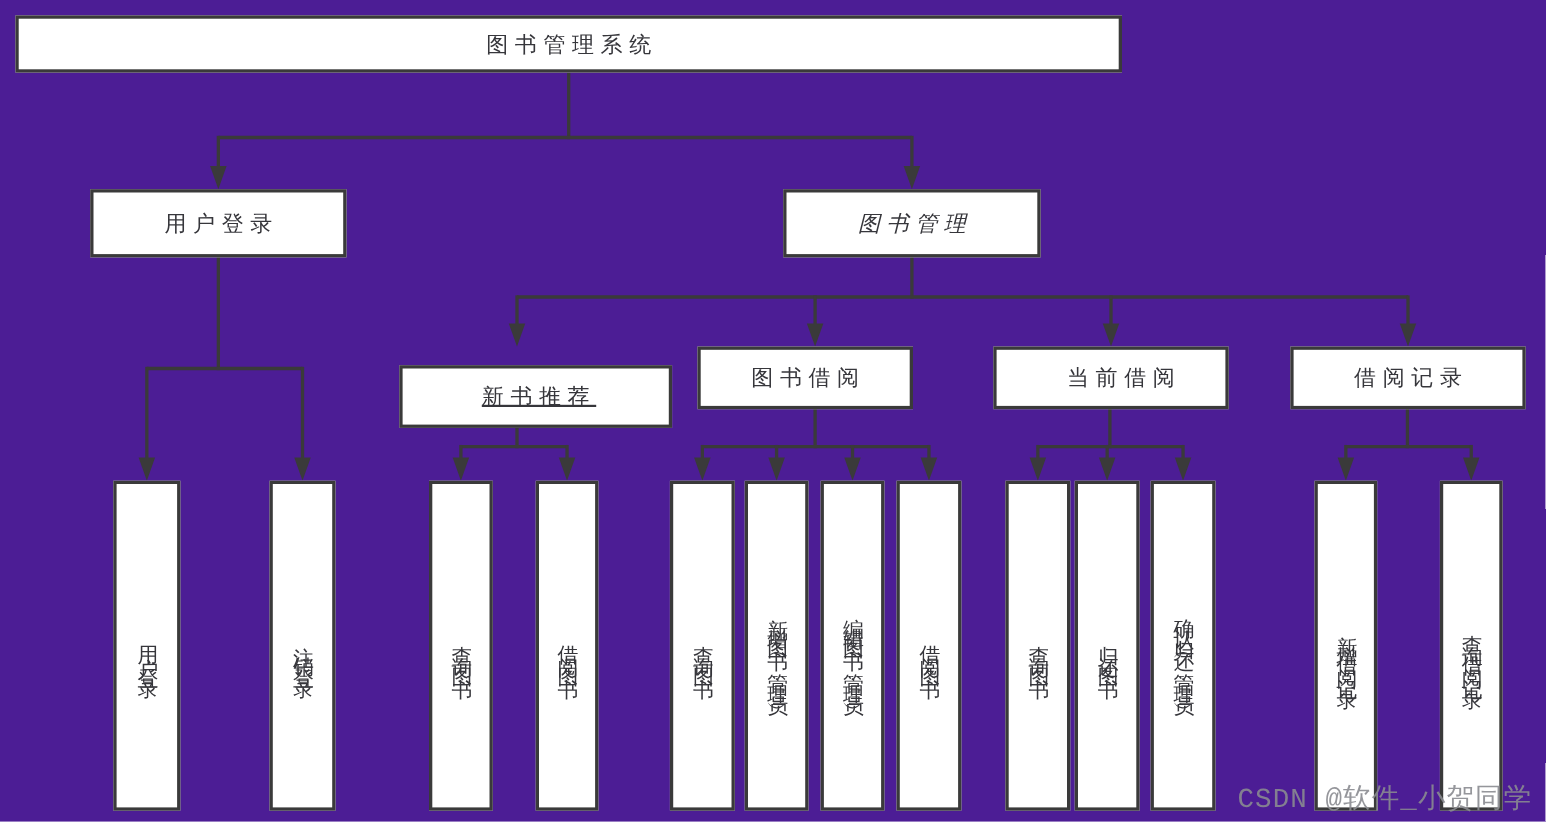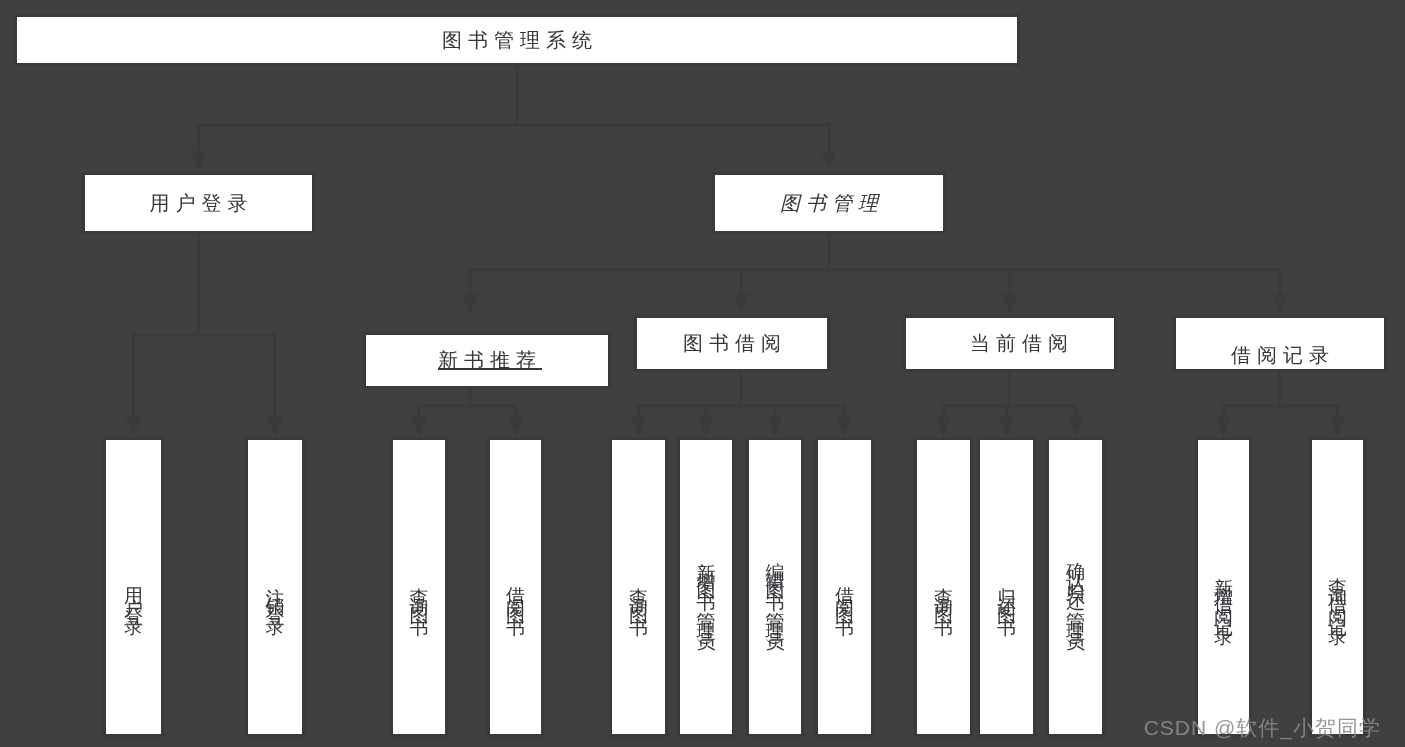--- a/index.html
+++ b/index.html
@@ -4,7 +4,7 @@
 <style>
   html,body{margin:0;padding:0;background:#ffffff;}
   .canvas{
-    position:relative;width:1405px;height:747px;background:#404040;
+    position:relative;width:1405px;height:747px;background:#4c1d95;
     font-family:"Liberation Sans",sans-serif;overflow:hidden;
   }
   svg.connectors{position:absolute;left:0;top:0;width:1405px;height:747px;}

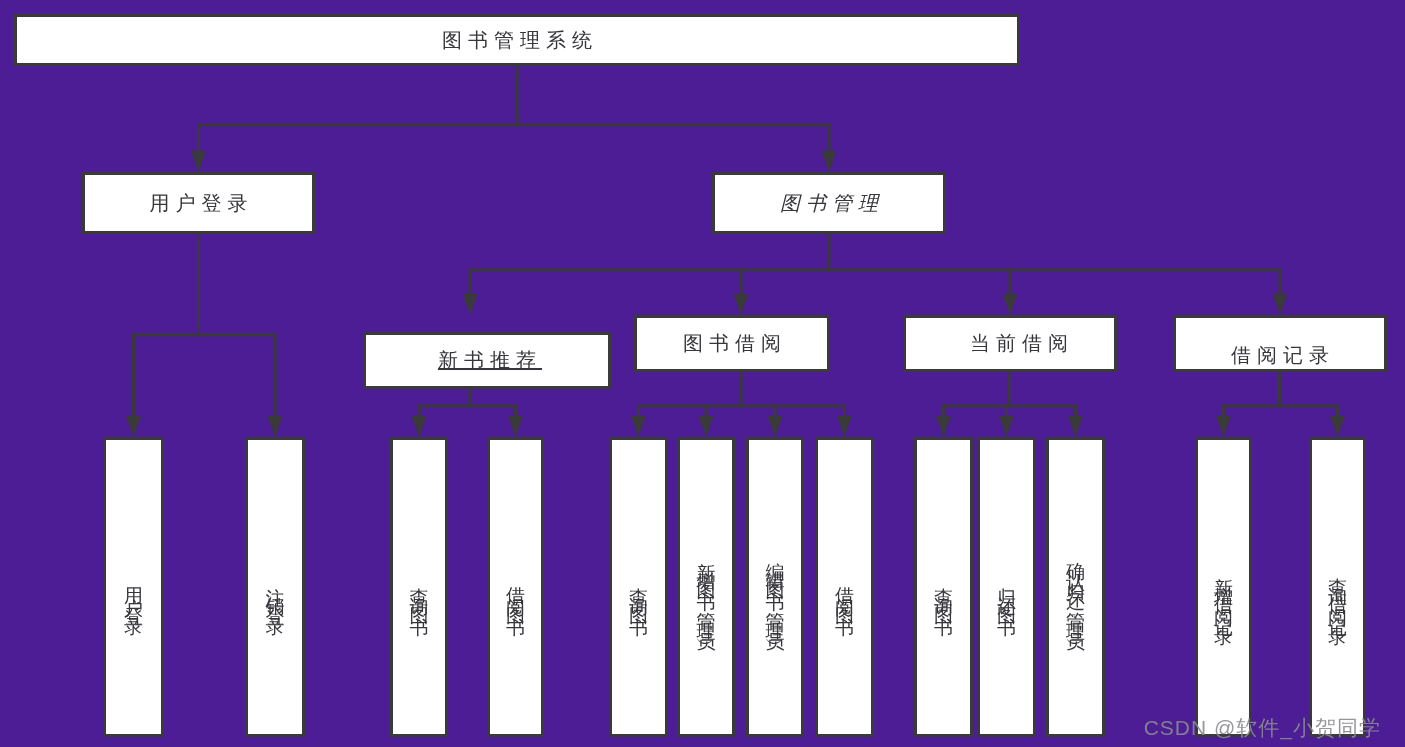--- a/index.html
+++ b/index.html
@@ -27,7 +27,7 @@
   .b-l3a{left:363px;top:332px;width:248px;height:57px;text-decoration:underline;}
   .b-l3b{left:634px;top:315px;width:196px;height:57px;}
   .b-l3c{left:903px;top:315px;width:214px;height:57px;padding-left:18px;}
-  .b-l3d{left:1173px;top:315px;width:214px;height:57px;align-items:flex-end;}
+  .b-l3d{left:1173px;top:315px;width:214px;height:57px;}
   .lf1{left:103px;top:437px;width:61px;height:300px;}
   .lf2{left:245px;top:437px;width:60px;height:300px;}
   .lf3{left:390px;top:437px;width:58px;height:300px;}

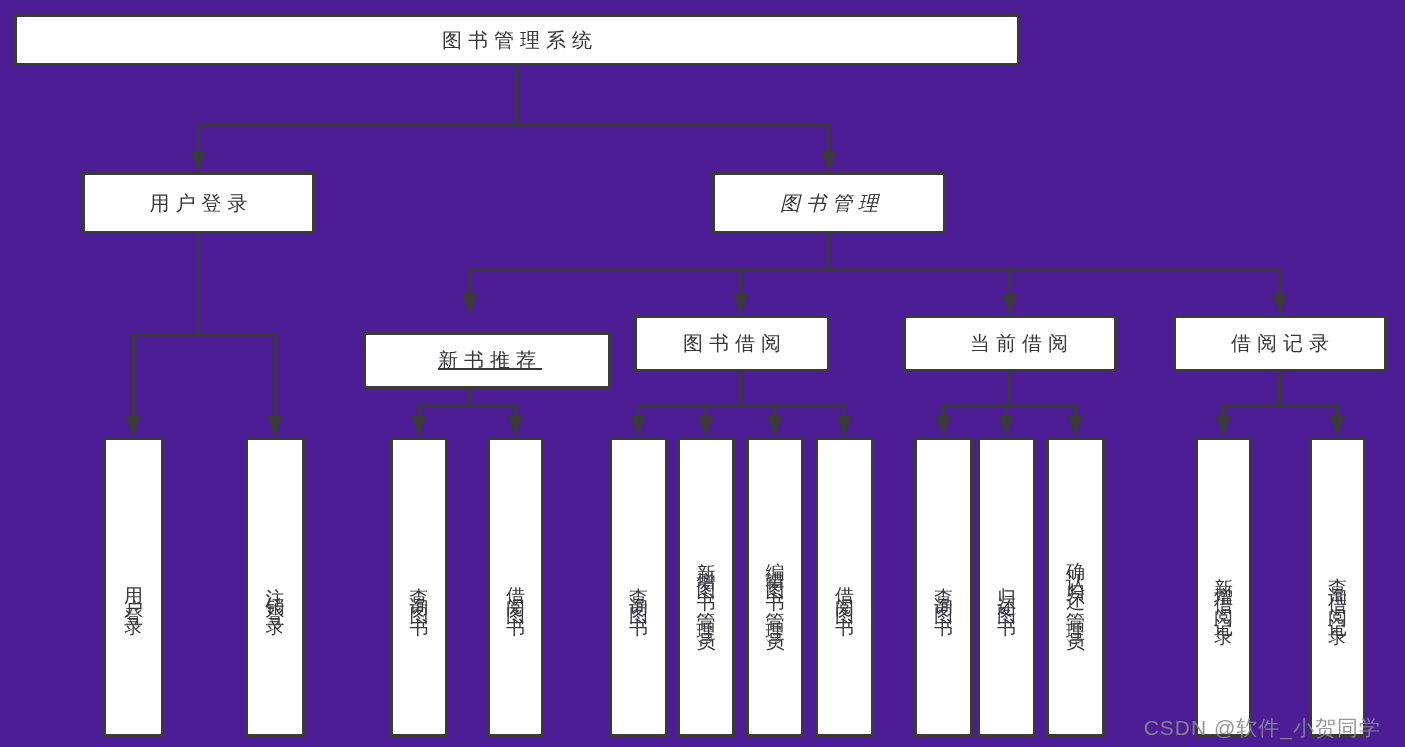--- a/index.html
+++ b/index.html
@@ -42,8 +42,8 @@
   .lf12{left:1195px;top:437px;width:57px;height:300px;}
   .lf13{left:1309px;top:437px;width:57px;height:300px;}
   .watermark{
-    position:absolute;right:24px;bottom:5px;font-size:21px;
-    color:rgba(137,139,144,0.9);letter-spacing:1px;white-space:nowrap;
+    position:absolute;right:12px;bottom:5px;font-size:25px;
+    color:rgba(137,139,144,0.9);letter-spacing:1px;white-space:nowrap;font-family:Liberation Mono, monospace;
   }
 </style>
 </head>

